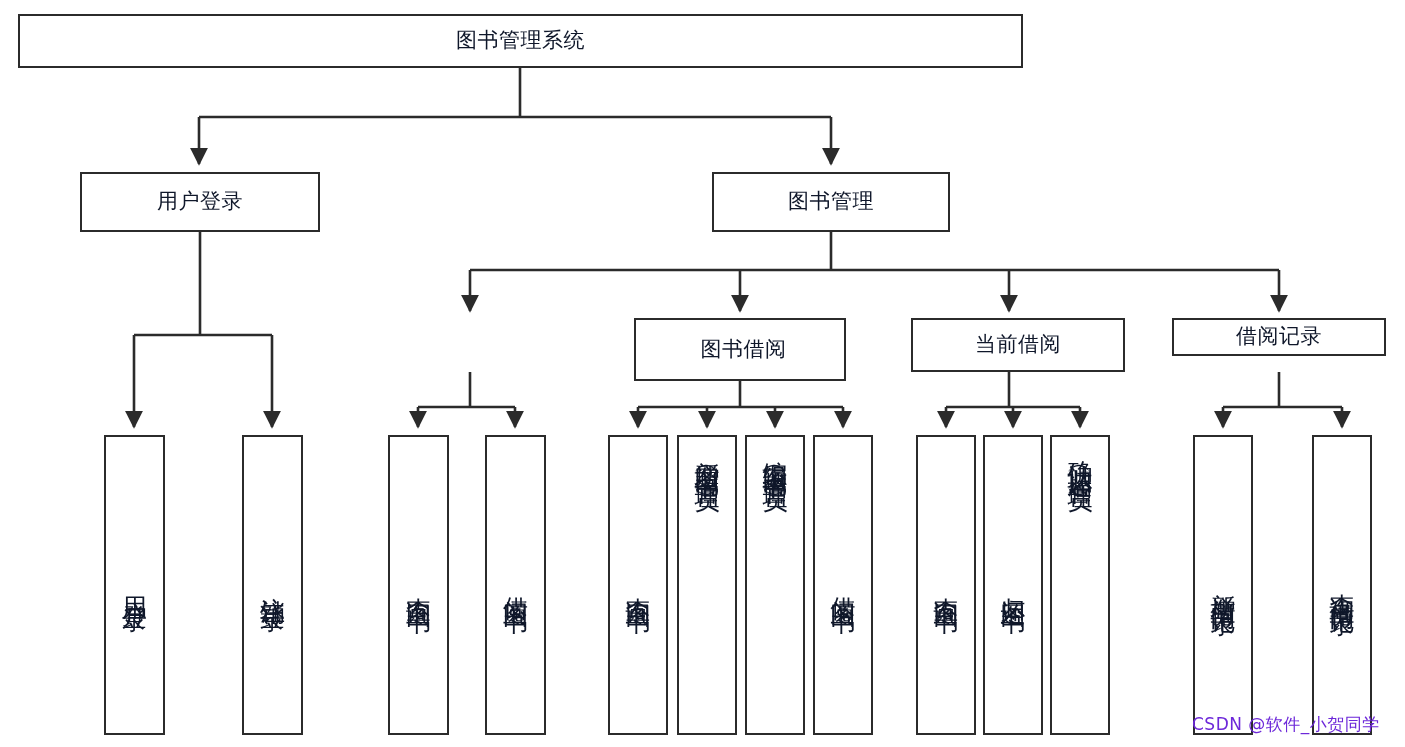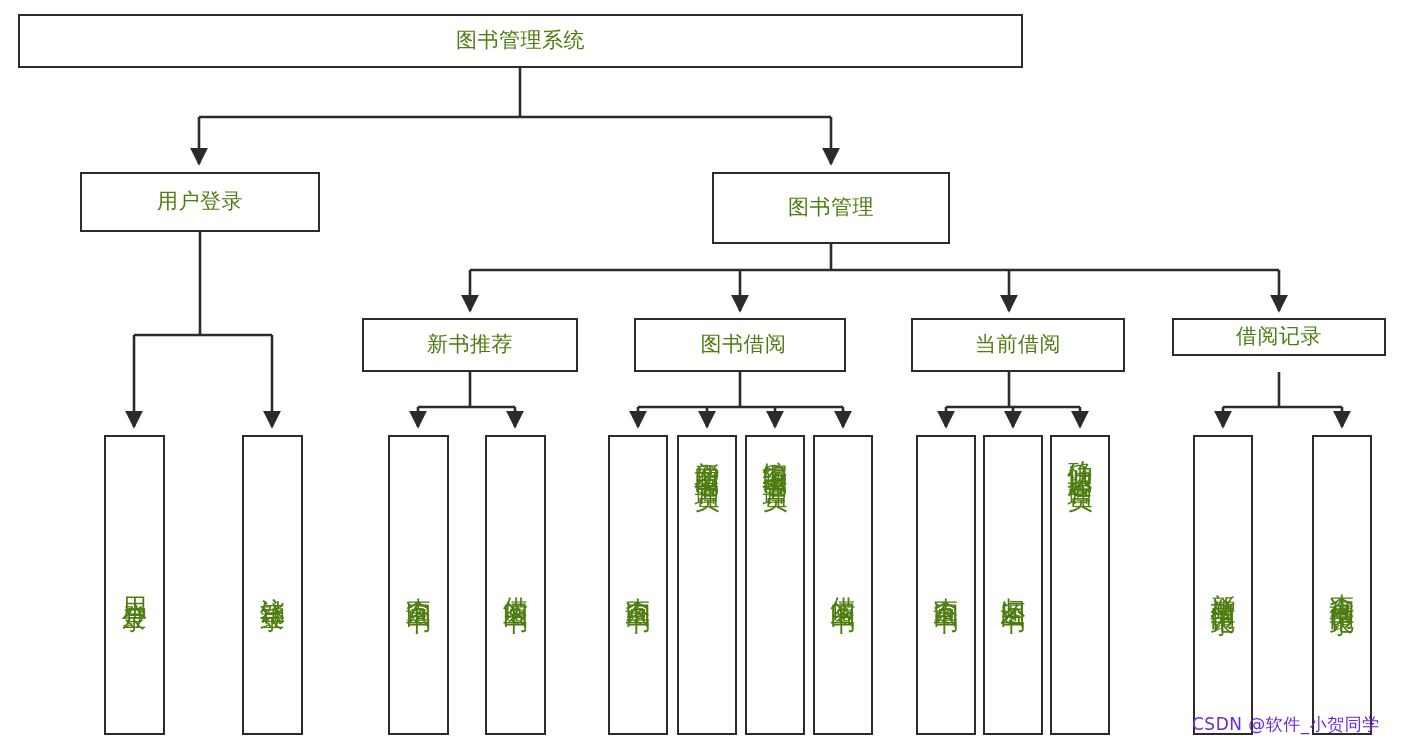--- a/index.html
+++ b/index.html
@@ -34,7 +34,7 @@
     display: flex;
     align-items: center;
     justify-content: center;
-    color: #4d7c0f;
+    color: #0f172a;
   }
   .node-label {
     display: block;

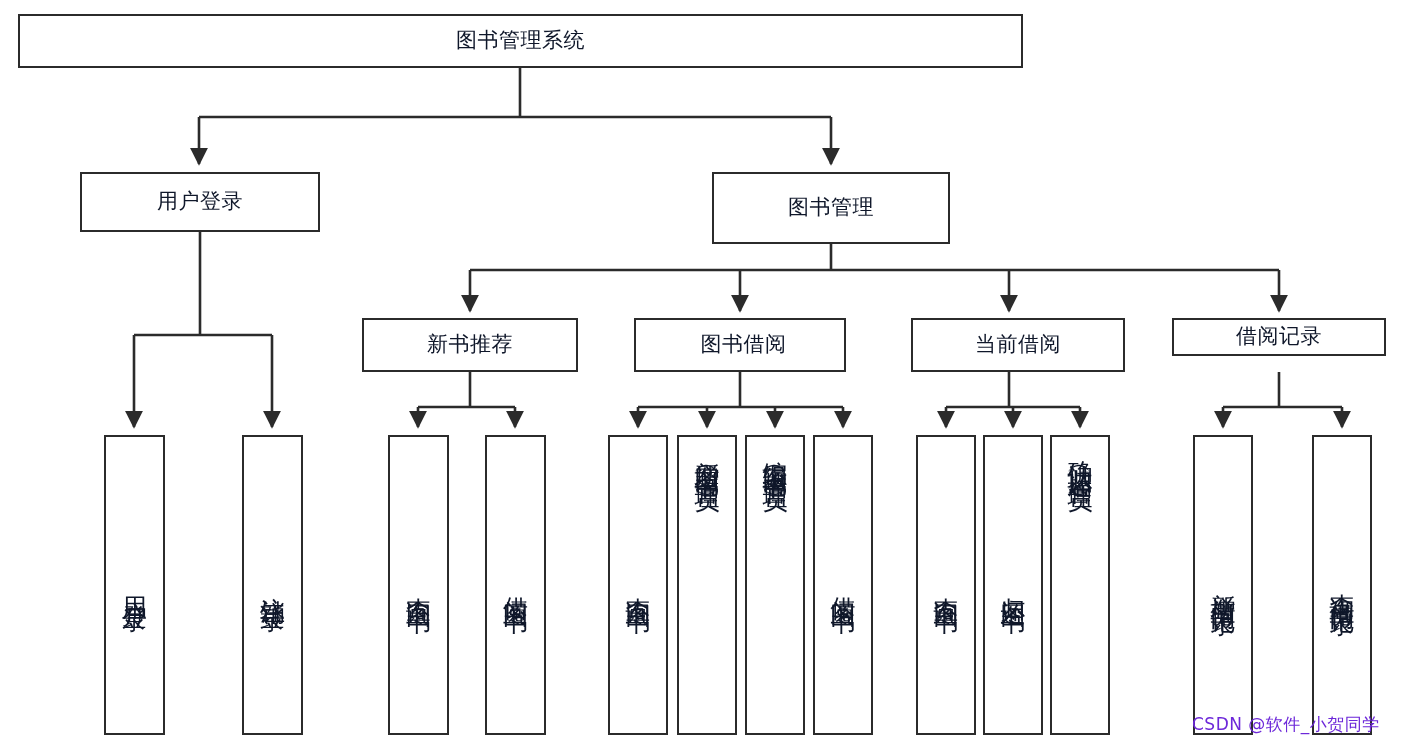--- a/index.html
+++ b/index.html
@@ -136,7 +136,7 @@
   <div class="node horiz" style="left:80px; top:172px; width:240px; height:60px;">
     <span class="node-label">用户登录</span>
   </div>
-  <div class="node horiz" style="left:712px; top:172px; width:238px; height:72px;">
+  <div class="node horiz" style="left:712px; top:172px; width:238px; height:60px;">
     <span class="node-label">图书管理</span>
   </div>
 

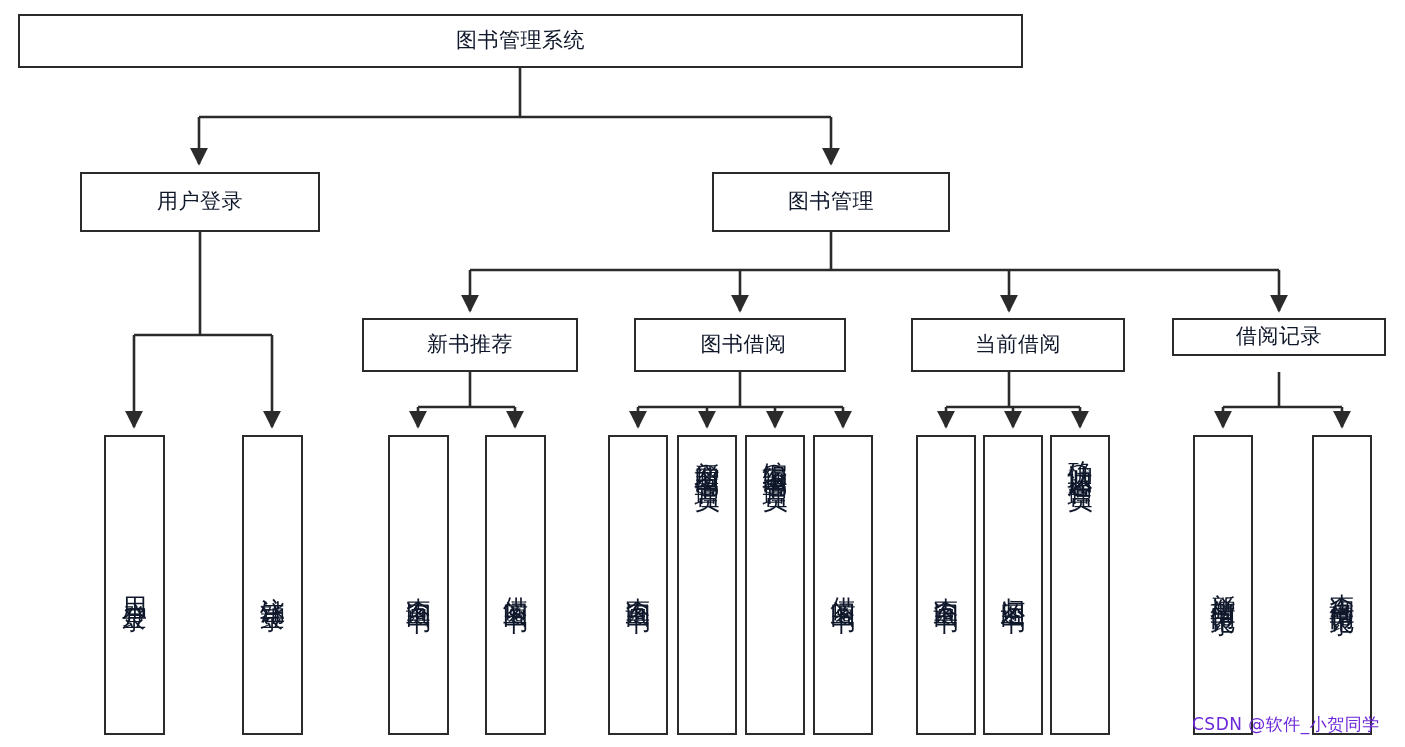--- a/index.html
+++ b/index.html
@@ -140,9 +140,6 @@
     <span class="node-label">图书管理</span>
   </div>
 
-  <div class="node horiz" style="left:362px; top:318px; width:216px; height:54px;">
-    <span class="node-label">新书推荐</span>
-  </div>
   <div class="node horiz" style="left:634px; top:318px; width:212px; height:54px;padding-left:7px;">
     <span class="node-label">图书借阅</span>
   </div>

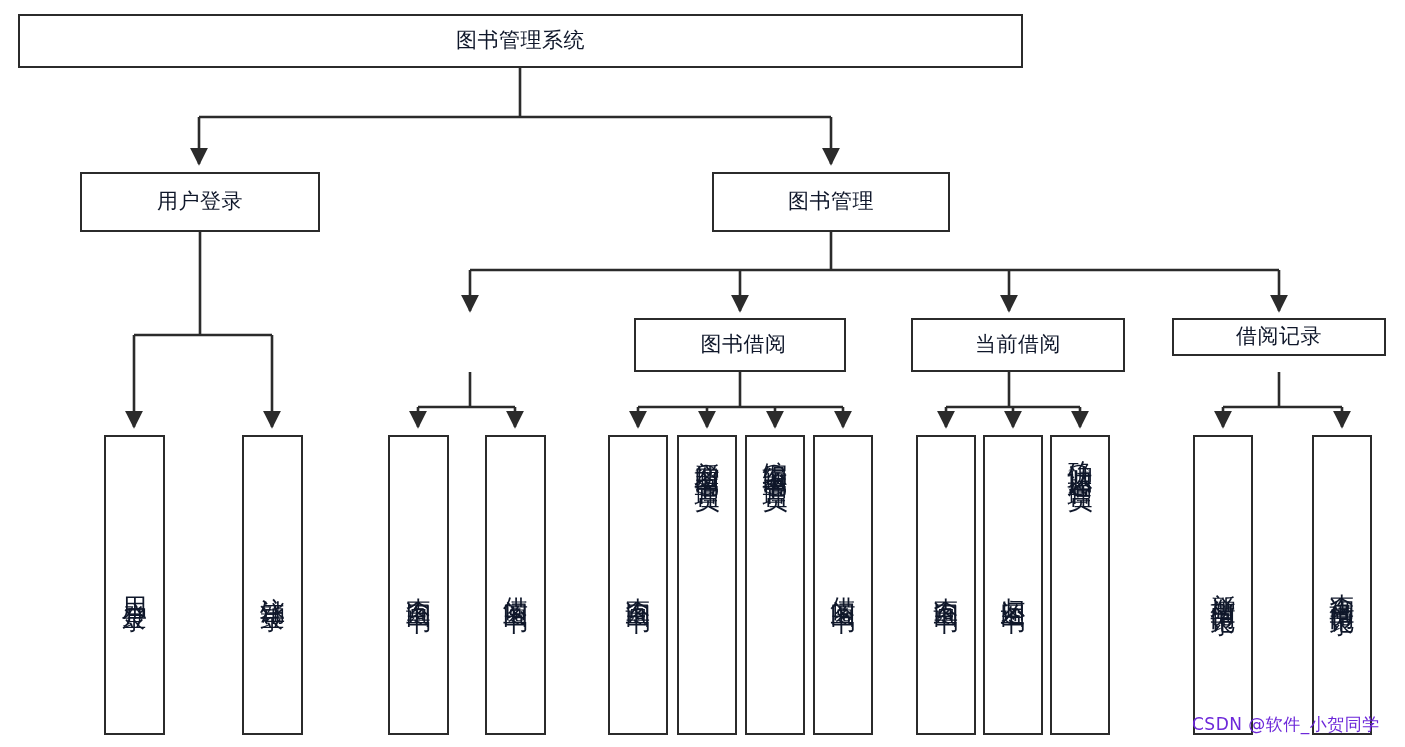--- a/index.html
+++ b/index.html
@@ -140,7 +140,7 @@
     <span class="node-label">图书管理</span>
   </div>
 
-  <div class="node horiz" style="left:634px; top:318px; width:212px; height:54px;padding-left:7px;">
+  <div class="node horiz" style="left:634px; top:318px; width:212px; height:63px;padding-left:7px;">
     <span class="node-label">图书借阅</span>
   </div>
   <div class="node horiz" style="left:902px; top:318px; width:214px; height:54px;margin-left:9px;">

